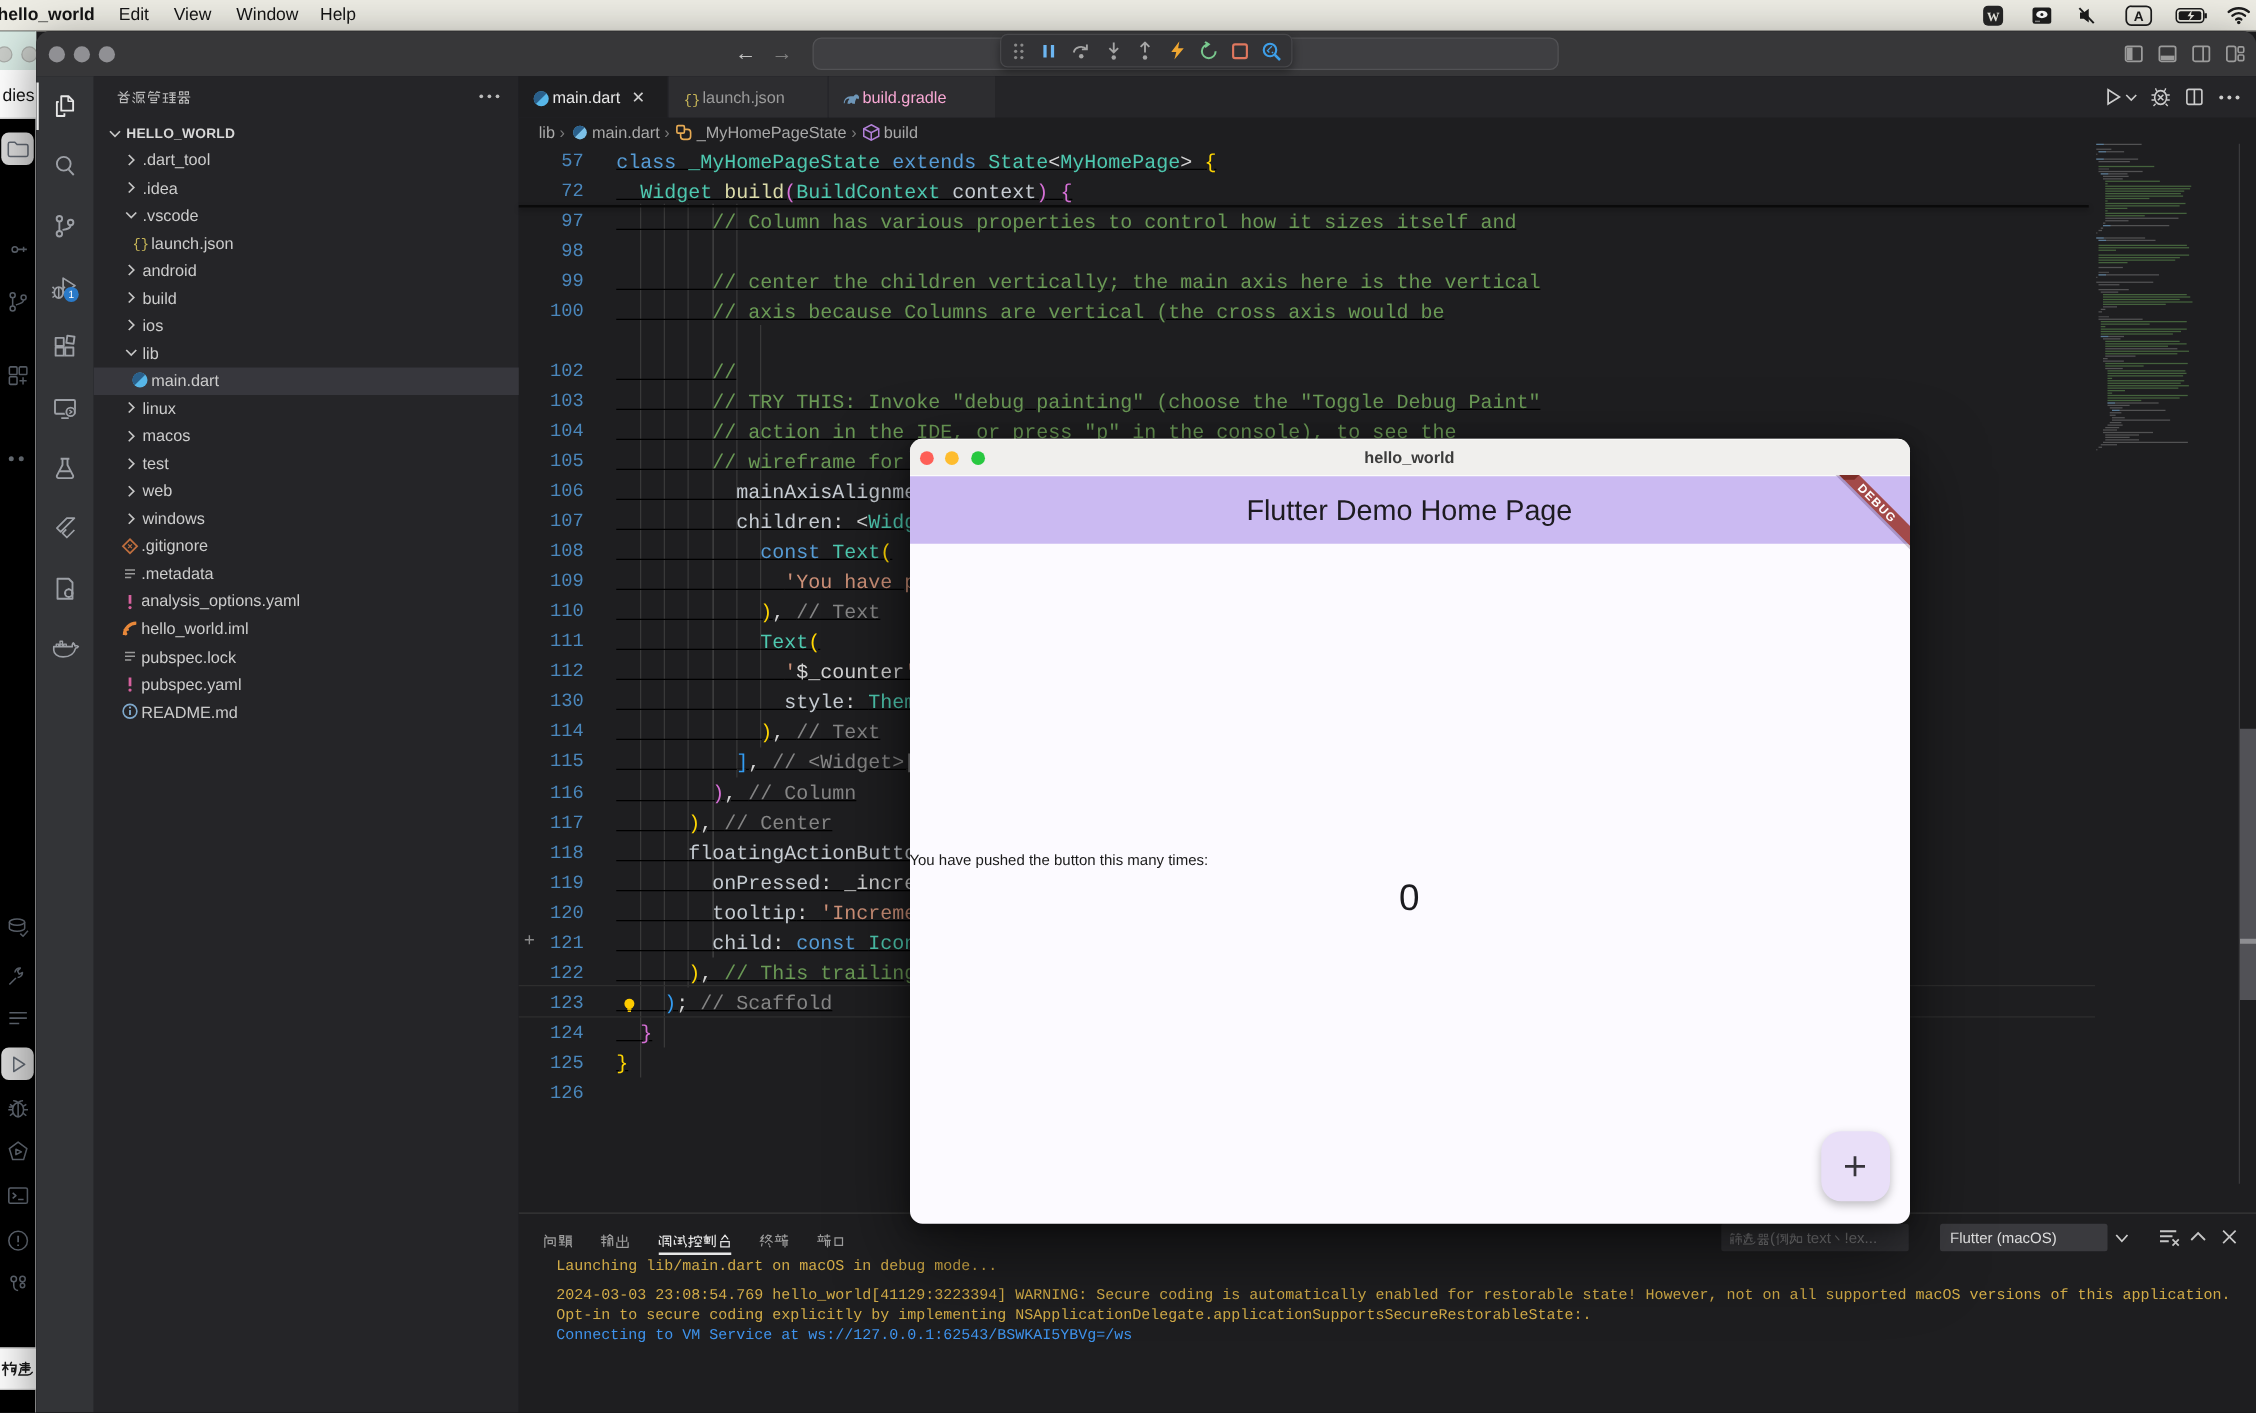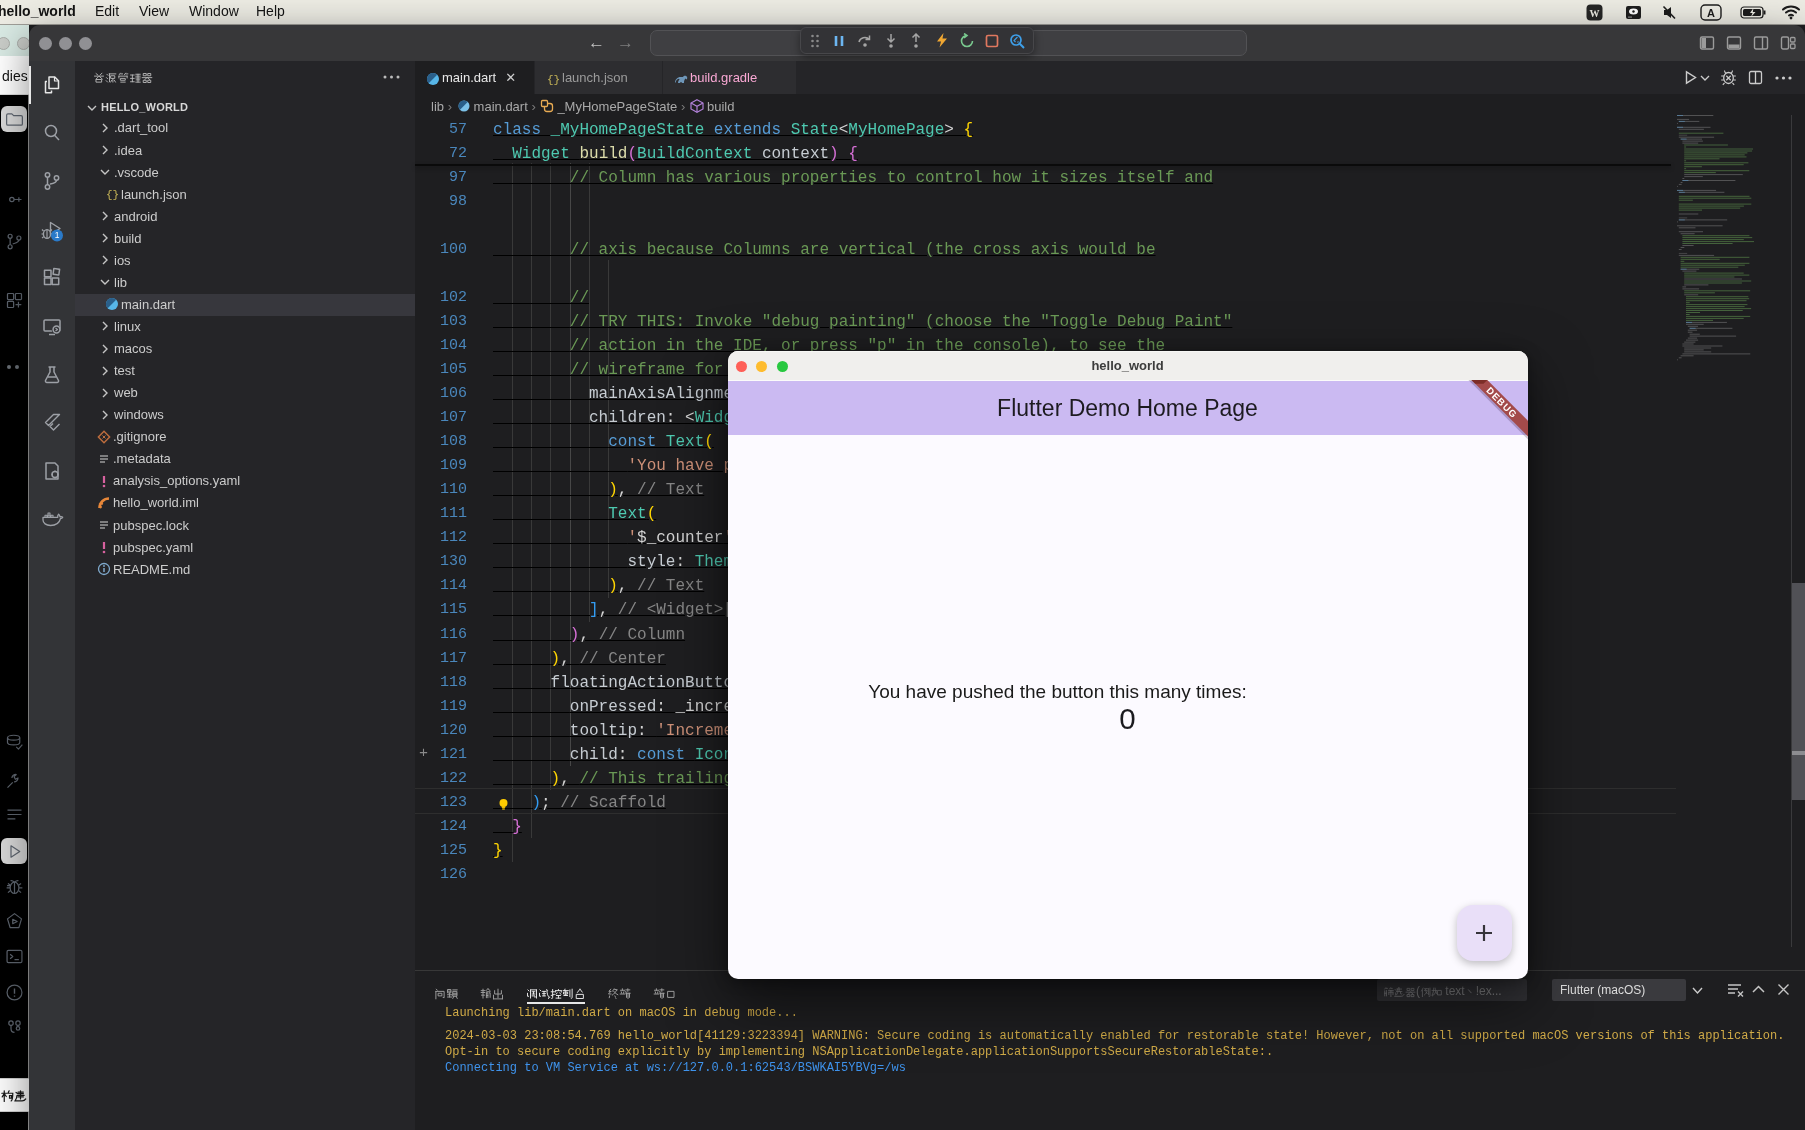--- a/index.html
+++ b/index.html
@@ -485,6 +485,7 @@
 <div style="position:absolute;left:415px;top:163.5px;width:1256px;height:2px;background:#0a0a0a;box-shadow:0 2px 4px rgba(0,0,0,.35)"></div>
 <div class="cl" style="top:165.5px"><span class="lnum">97</span><span class="ct"><span style="color:#d4d4d4">        </span><span style="color:#6a9955">// Column has various properties to control how it sizes itself and</span></span></div>
 <div class="cl" style="top:189.6px"><span class="lnum">98</span></div>
+<div class="cl" style="top:213.6px"><span class="lnum">99</span><span class="ct"><span style="color:#d4d4d4">        </span><span style="color:#6a9955">// center the children vertically; the main axis here is the vertical</span></span></div>
 <div class="cl" style="top:237.7px"><span class="lnum">100</span><span class="ct"><span style="color:#d4d4d4">        </span><span style="color:#6a9955">// axis because Columns are vertical (the cross axis would be</span></span></div>
 <div class="cl" style="top:285.8px"><span class="lnum">102</span><span class="ct"><span style="color:#d4d4d4">        </span><span style="color:#6a9955">//</span></span></div>
 <div class="cl" style="top:309.8px"><span class="lnum">103</span><span class="ct"><span style="color:#d4d4d4">        </span><span style="color:#6a9955">// TRY THIS: Invoke "debug painting" (choose the "Toggle Debug Paint"</span></span></div>

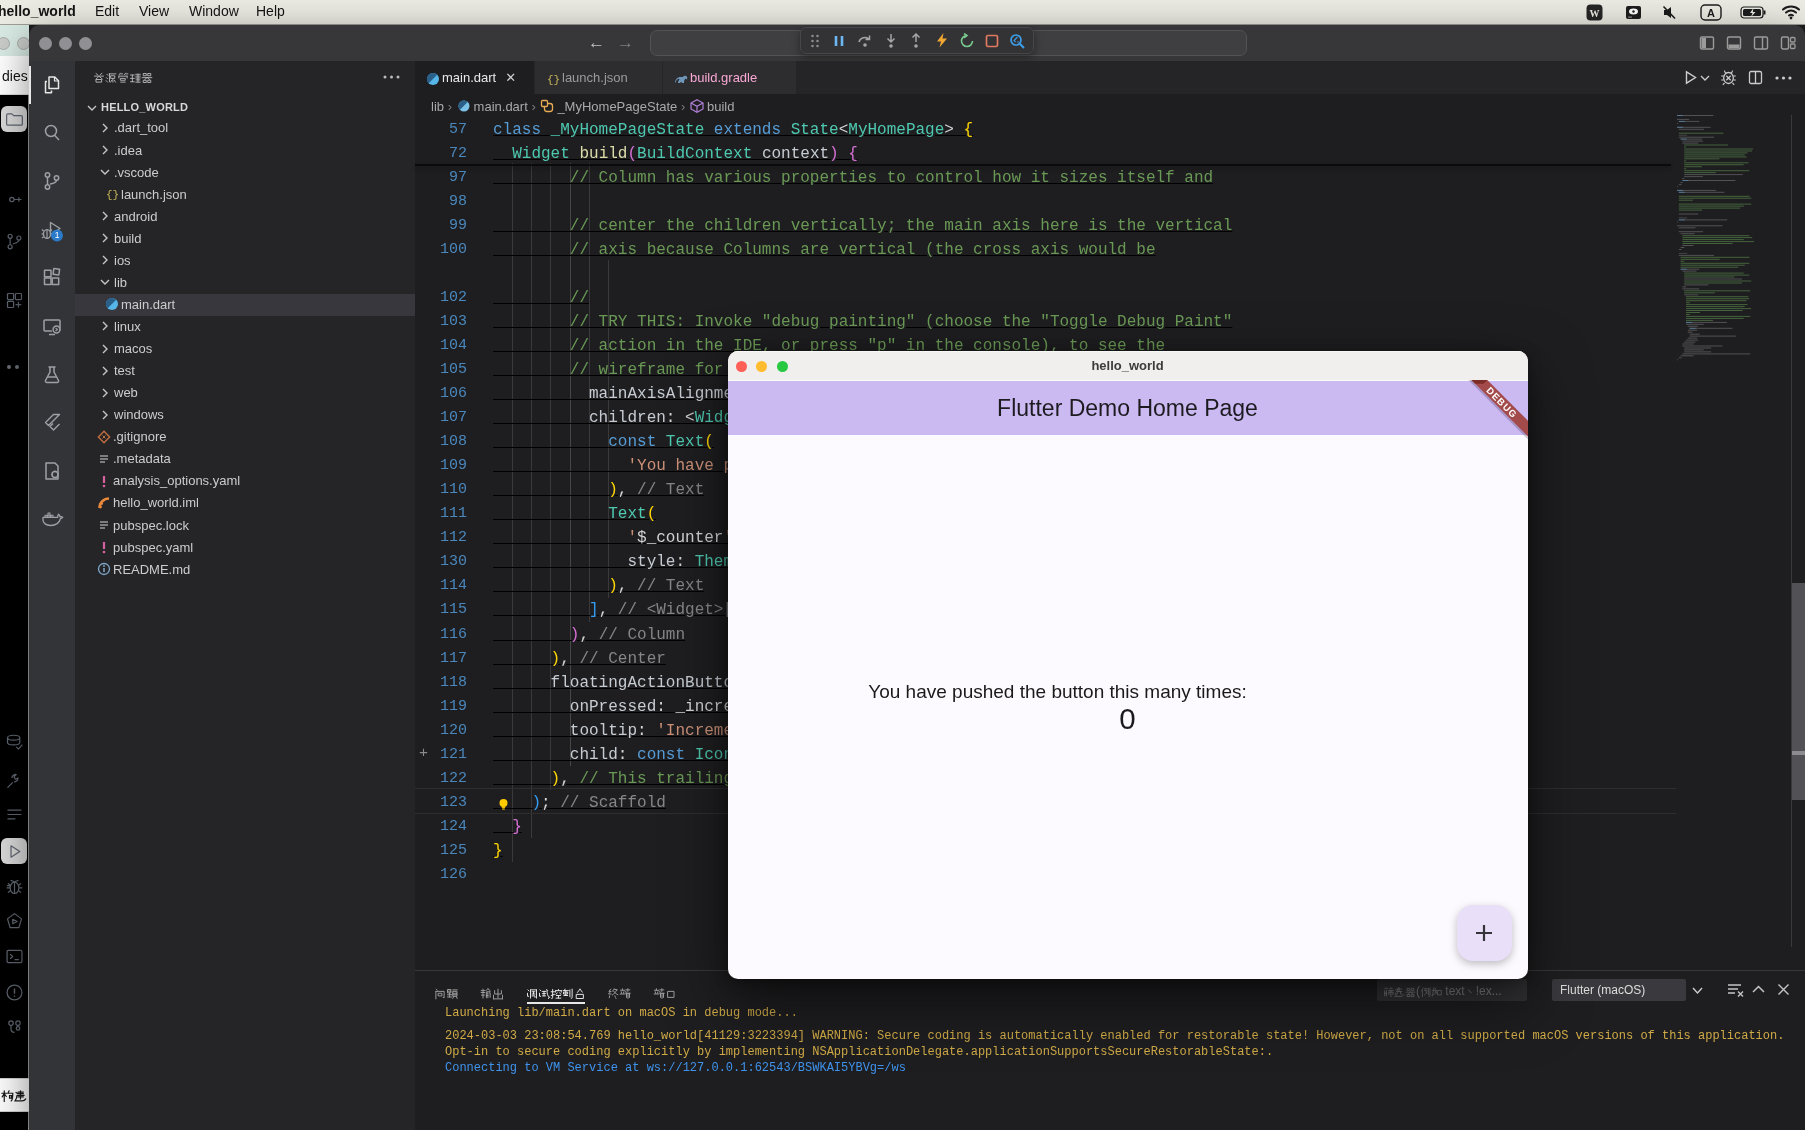--- a/index.html
+++ b/index.html
@@ -746,7 +746,7 @@
     <text x="53" y="26" transform="rotate(45 53 22.5)" text-anchor="middle" font-size="9.5" font-weight="bold" fill="#ffffff" letter-spacing="1" font-family="Liberation Sans">DEBUG</text>
   </svg>
 
-  <div style="position:absolute;left:0;top:330px;width:660px;text-align:center;font-size:19px;color:#1a1a1a">You have pushed the button this many times:</div>
+  <div style="position:absolute;left:0;top:330px;width:660px;text-align:left;font-size:12px;color:#1a1a1a">You have pushed the button this many times:</div>
   <div style="position:absolute;left:0;top:351px;width:800px;text-align:center;font-size:29.5px;color:#1b1b1f">0</div>
 
   <div style="position:absolute;left:729.3px;top:554.5px;width:55px;height:56px;border-radius:16px;background:#e9dff8;box-shadow:0 3px 8px rgba(0,0,0,.25)">

